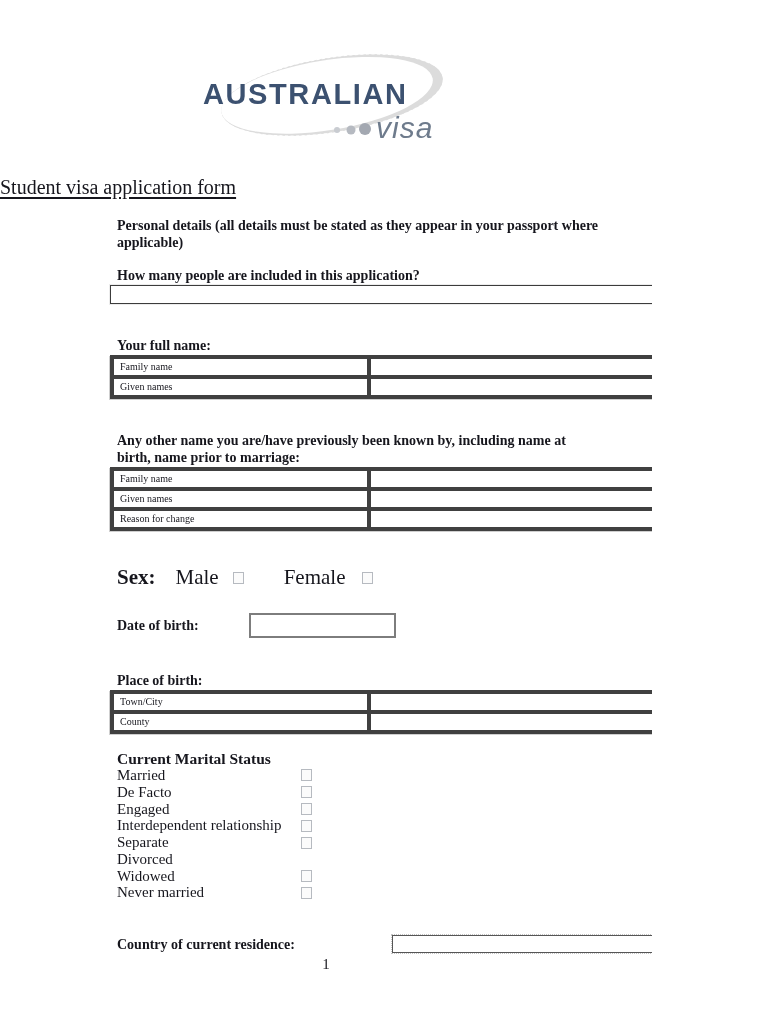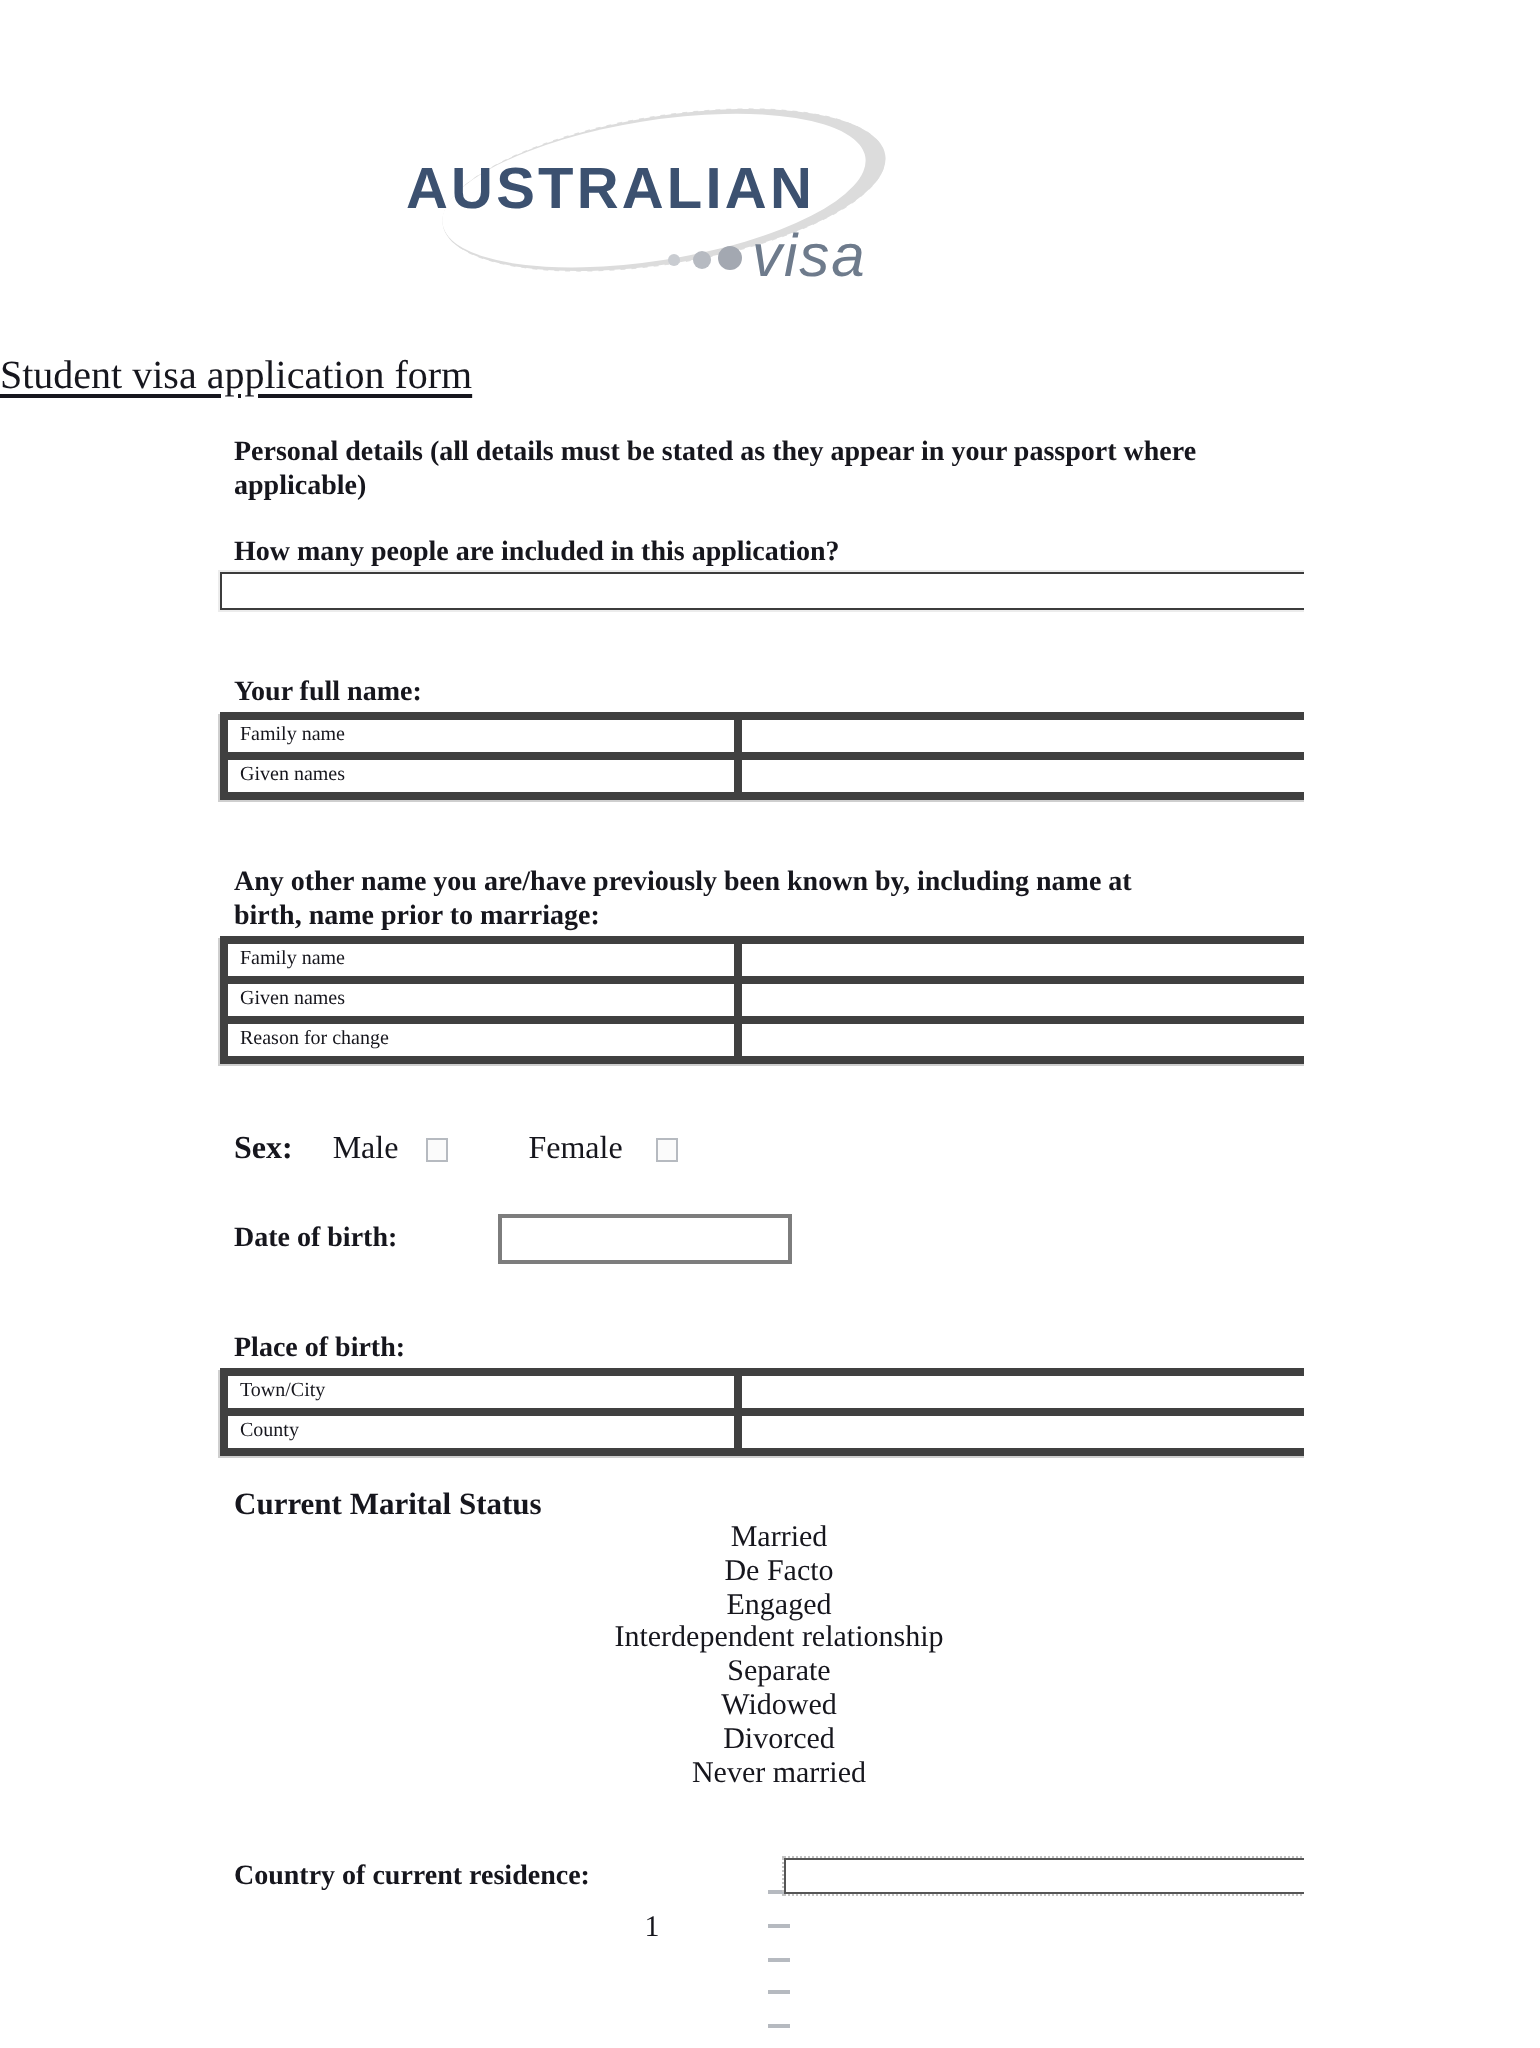--- a/index.html
+++ b/index.html
@@ -62,7 +62,7 @@
 
   .sec-heading-2 { margin-top:33px; }
 
-  .sex-row { margin-top:34px; display:flex; align-items:center; padding-left:7px; font-size:16px; }
+  .sex-row { margin-top:34px; display:flex; align-items:center; padding-left:7px; font-size:21px; }
   .sex-row .sex-label { margin-right:20px; }
   .sex-row .opt-male { }
   .sex-row .cb-male { margin-left:14px; }

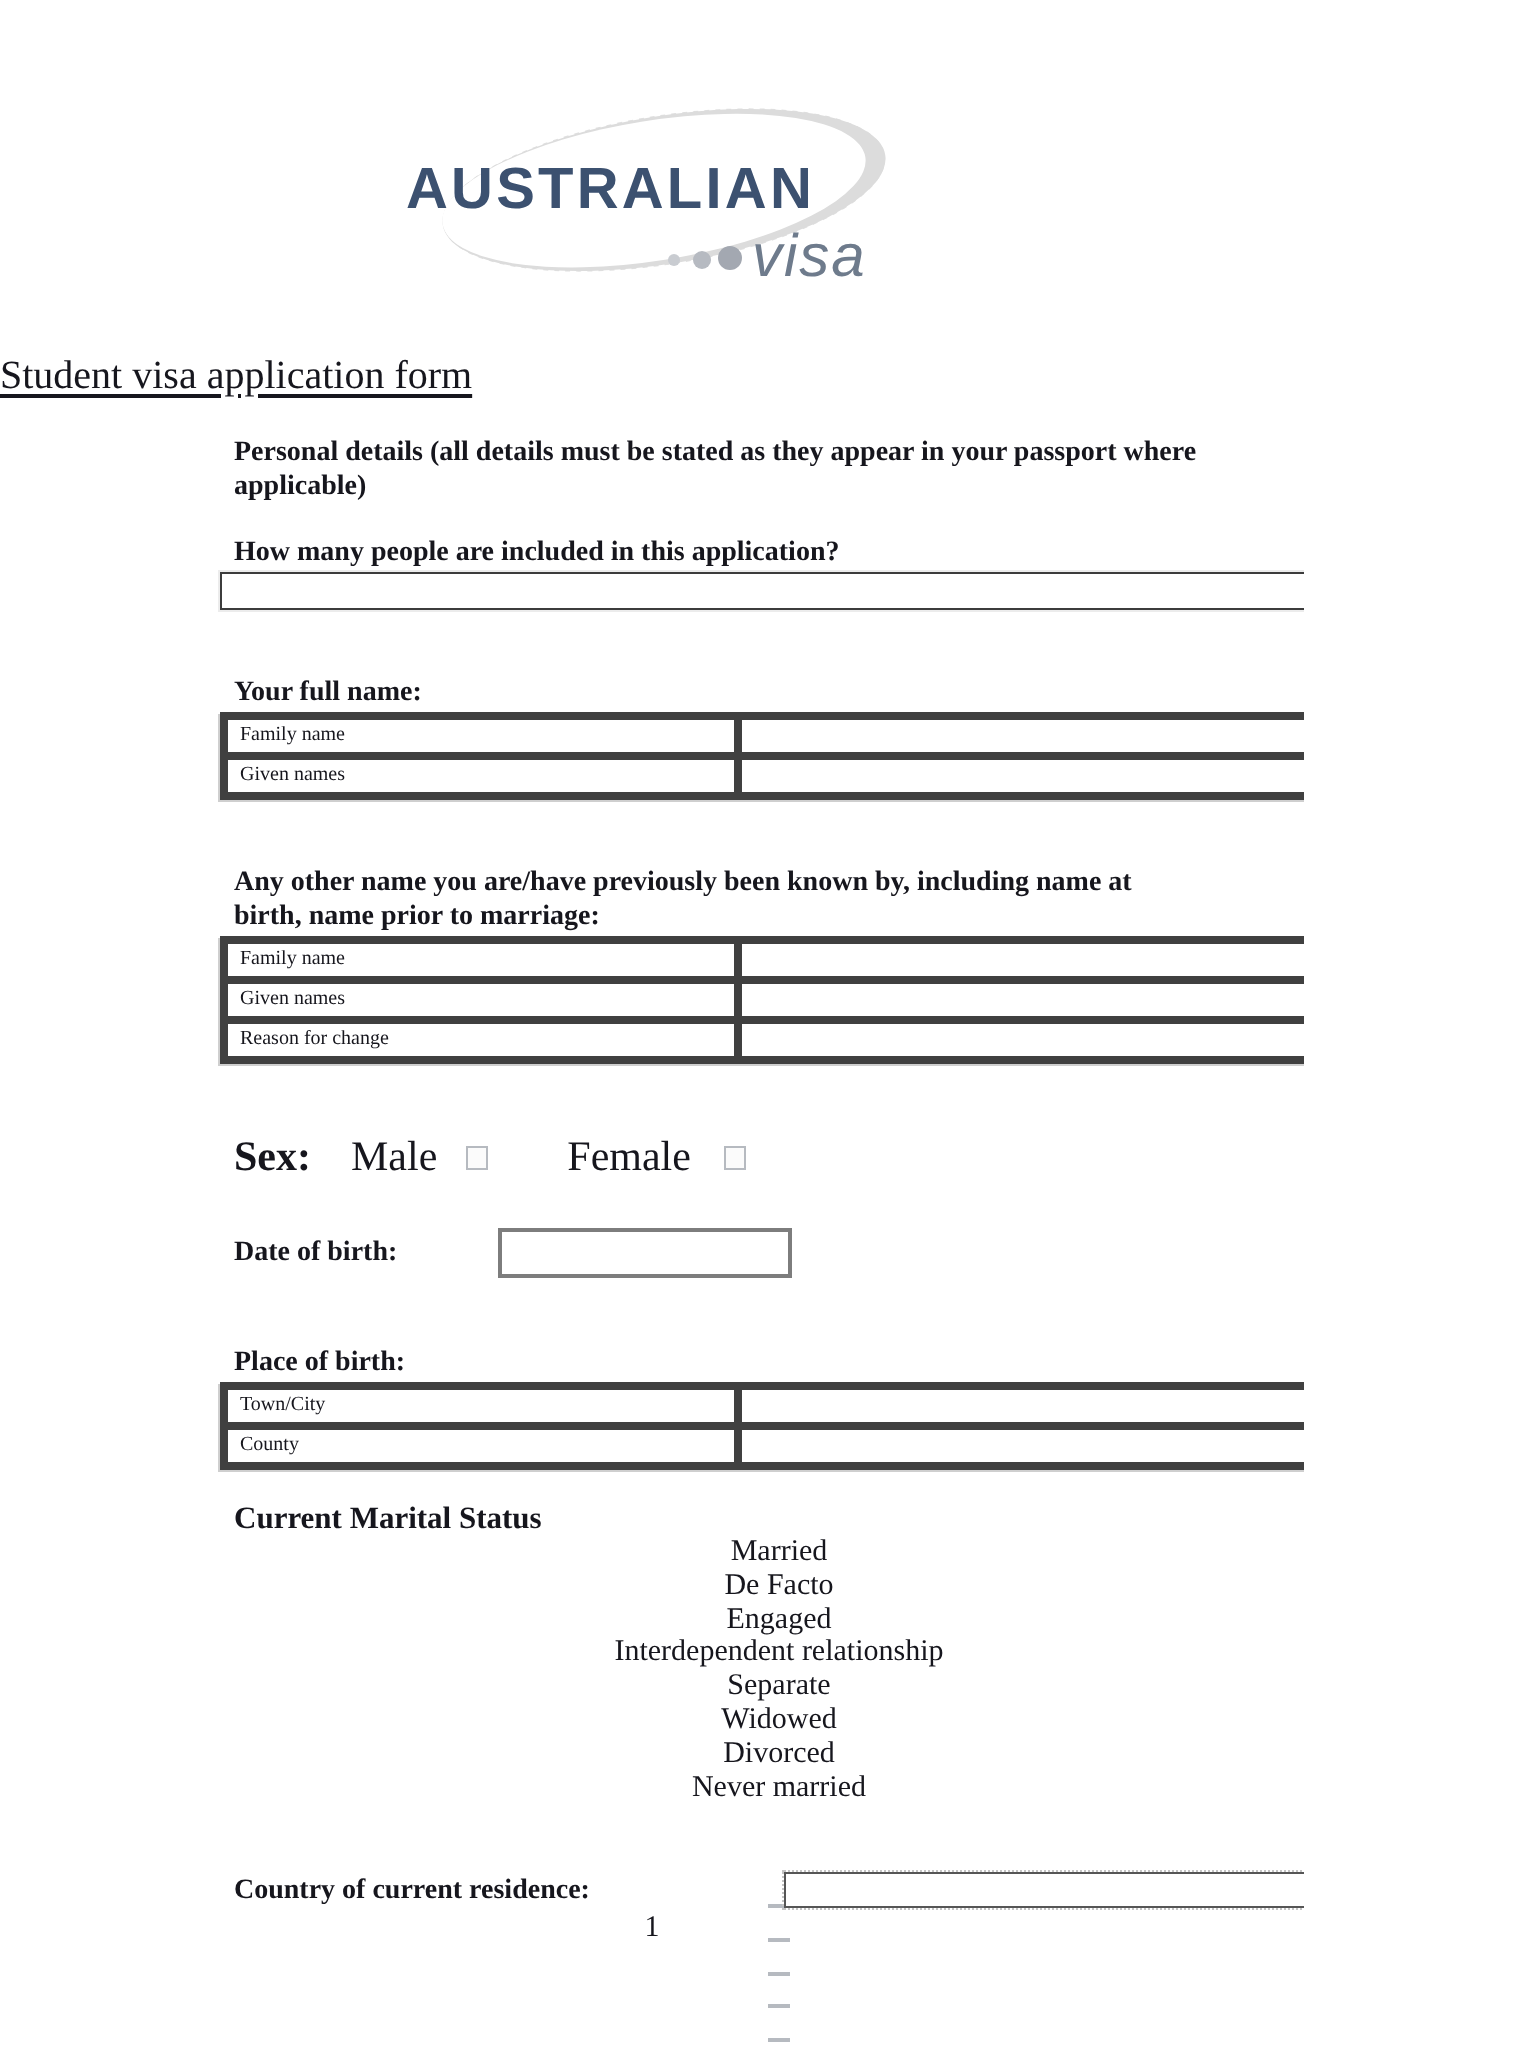--- a/index.html
+++ b/index.html
@@ -88,7 +88,7 @@
 
   .marital { margin-top:16px; padding-left:7px; }
   .marital-heading { font-size:15.5px; line-height:17px; }
-  .marital-row { display:flex; align-items:center; height:16.8px; font-size:15px;flex-direction:column; }
+  .marital-row { display:flex; align-items:center; height:16.8px; font-size:15px; }
   .marital-row .m-label { flex:0 0 184px; }
 
   .country-row { margin-top:32px; display:flex; align-items:center; height:22px; }

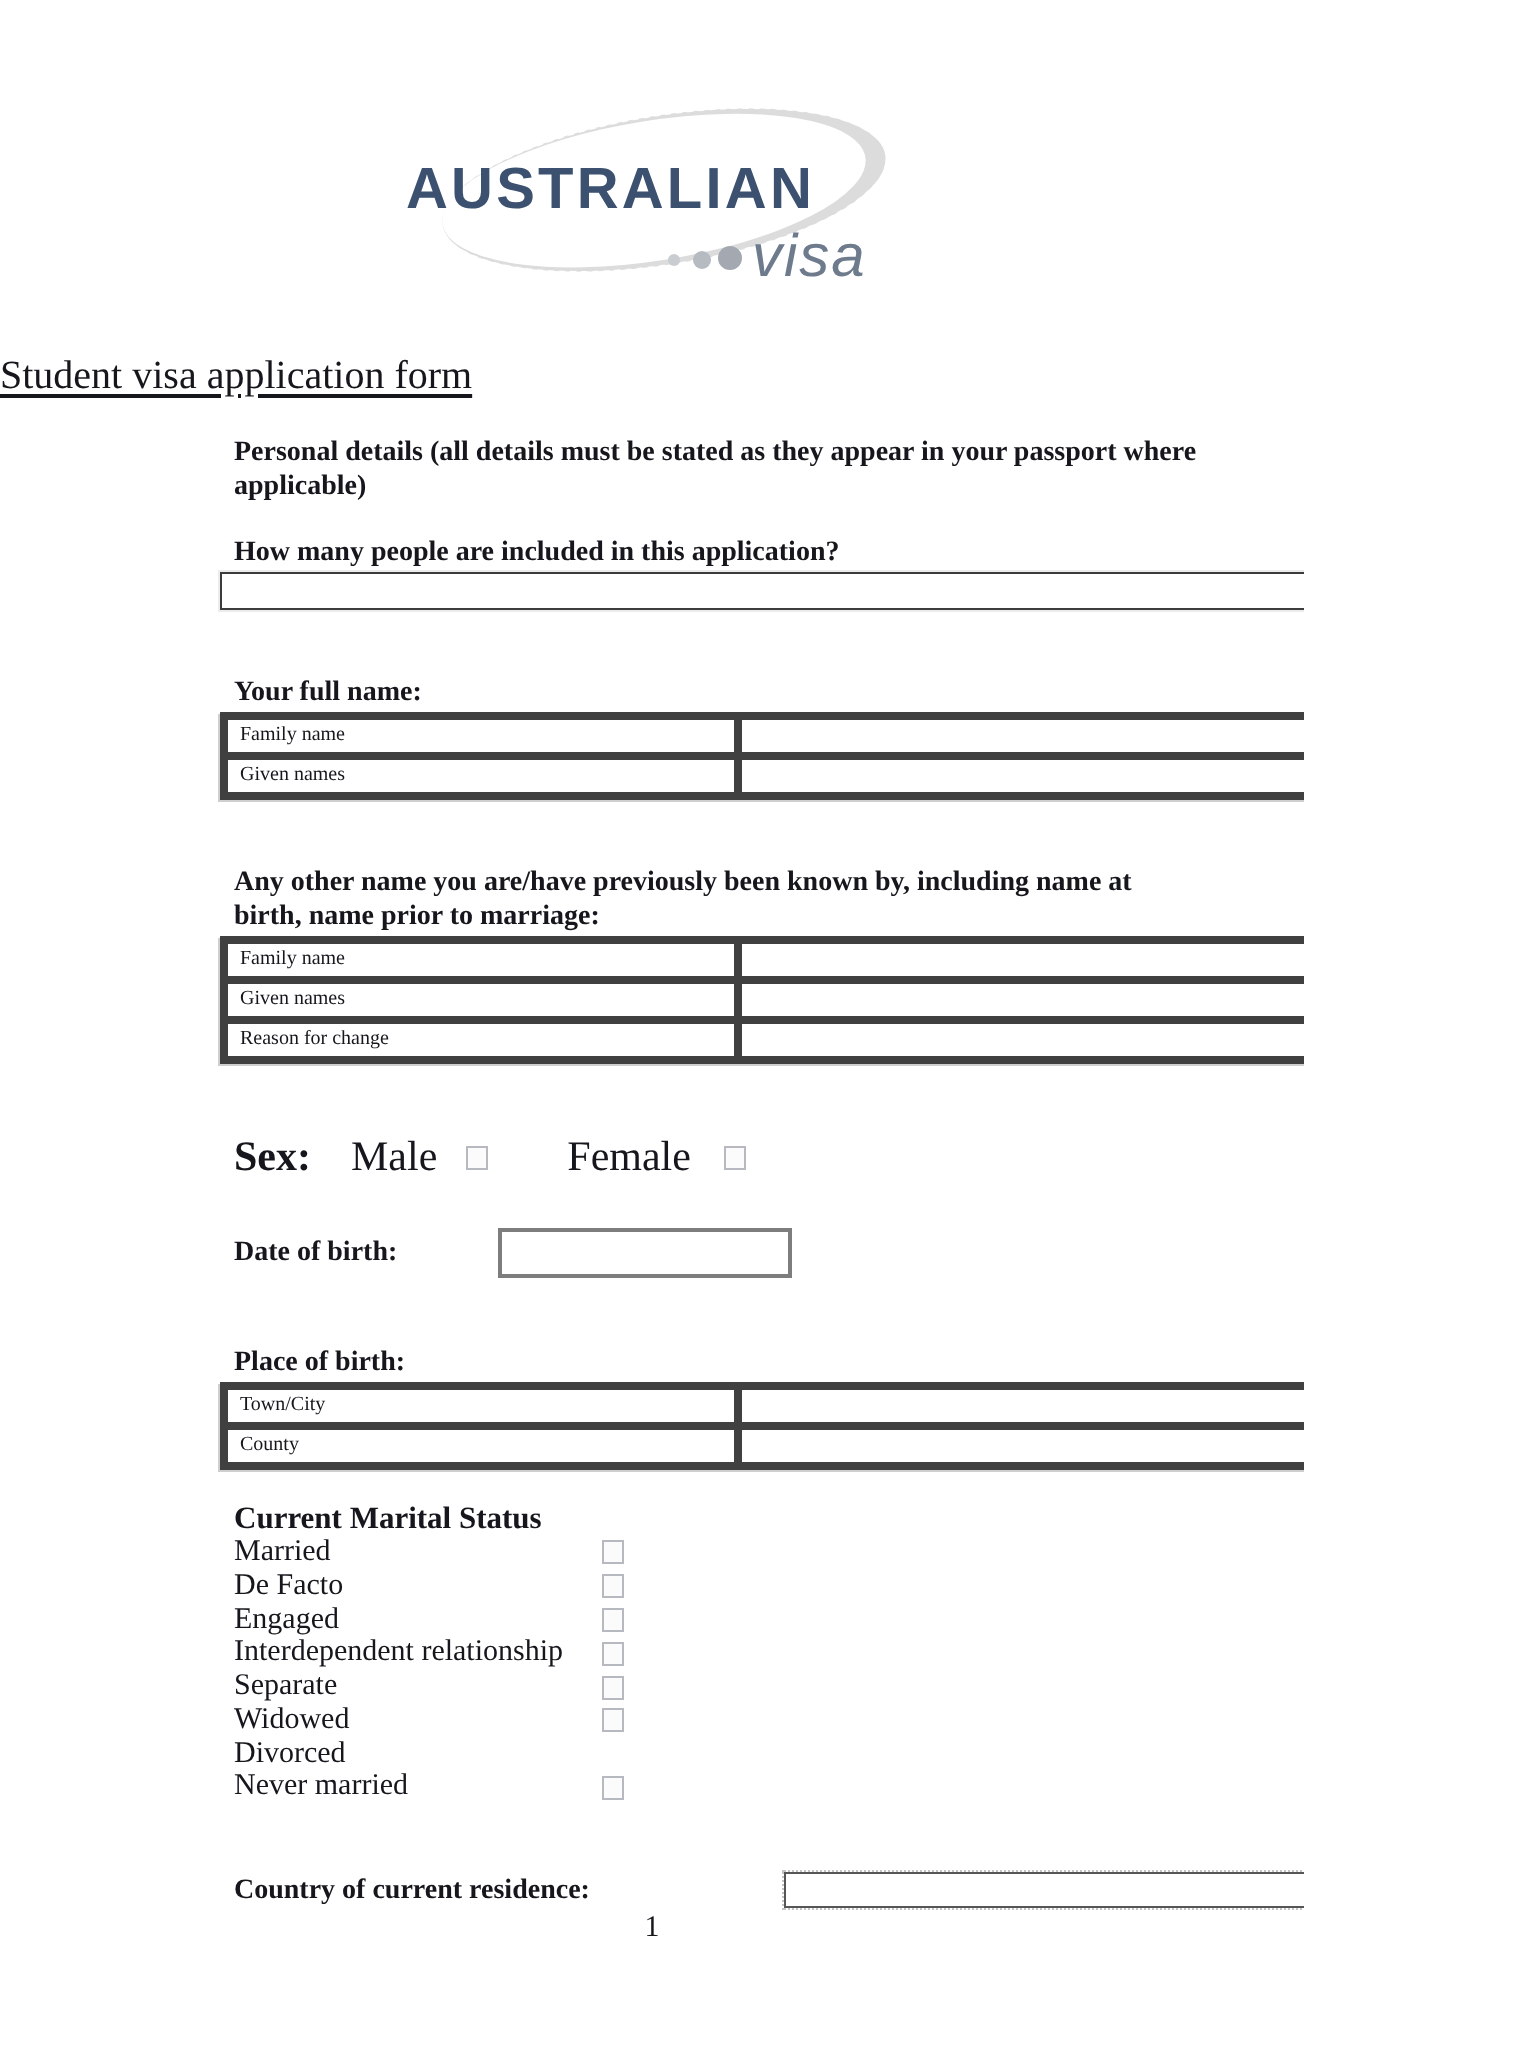--- a/index.html
+++ b/index.html
@@ -244,11 +244,11 @@
         <span class="checkbox"></span>
       </div>
       <div class="marital-row">
+        <span class="m-label">Divorced</span>
+      </div>
+      <div class="marital-row">
         <span class="m-label">Widowed</span>
         <span class="checkbox"></span>
-      </div>
-      <div class="marital-row">
-        <span class="m-label">Divorced</span>
       </div>
       <div class="marital-row">
         <span class="m-label">Never married</span>

